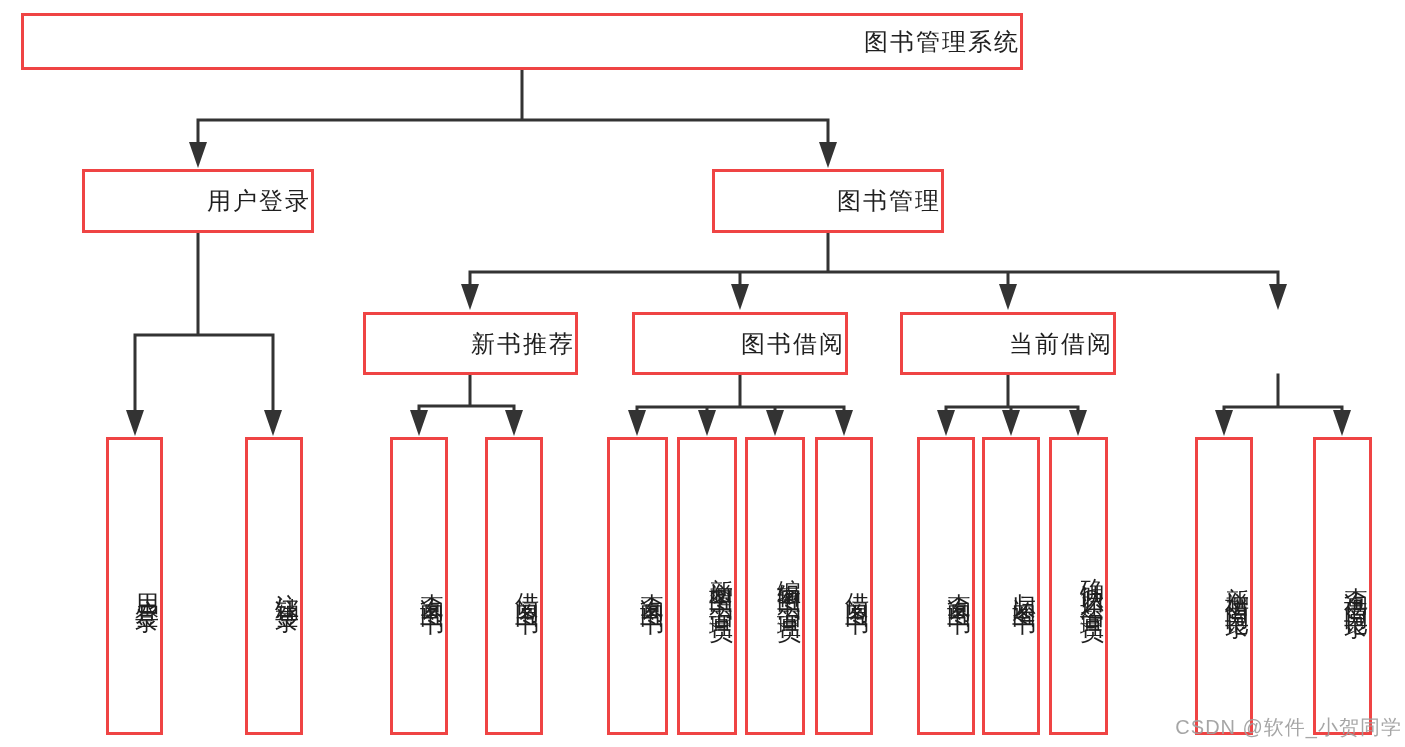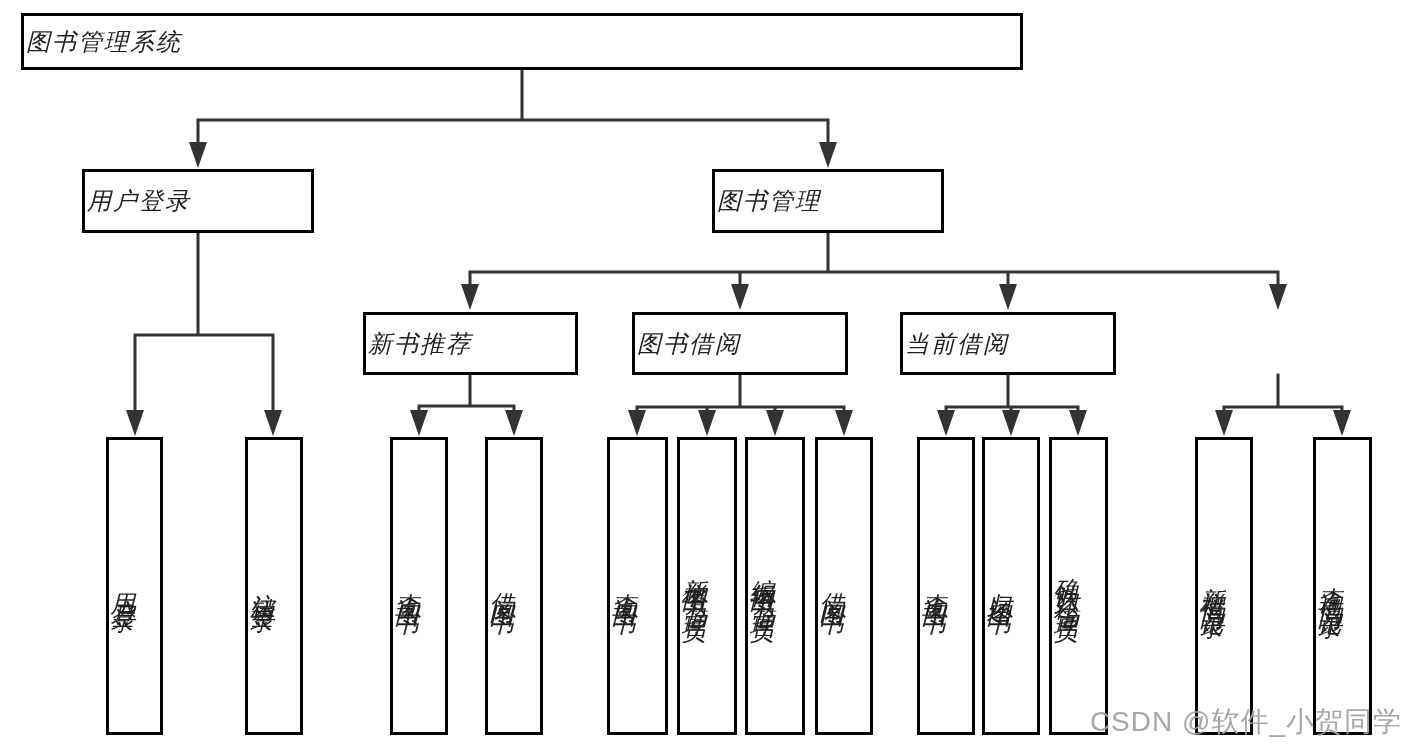--- a/index.html
+++ b/index.html
@@ -8,10 +8,9 @@
     font-family:"Liberation Sans",sans-serif;color:#1f1f1f;overflow:hidden;
   }
   .box{
-    position:absolute;box-sizing:border-box;border:3px solid #000000;
-    background:#ffffff;display:flex;align-items:center;justify-content:flex-start;
+    position:absolute;box-sizing:border-box;border:3px solid #ef4444;
+    background:#ffffff;display:flex;align-items:center;justify-content:flex-end;
     z-index:2;
-    font-style:italic;
   }
   .h .lbl{font-size:24px;letter-spacing:2px;white-space:nowrap;padding-left:2px;}
   .v .lbl{

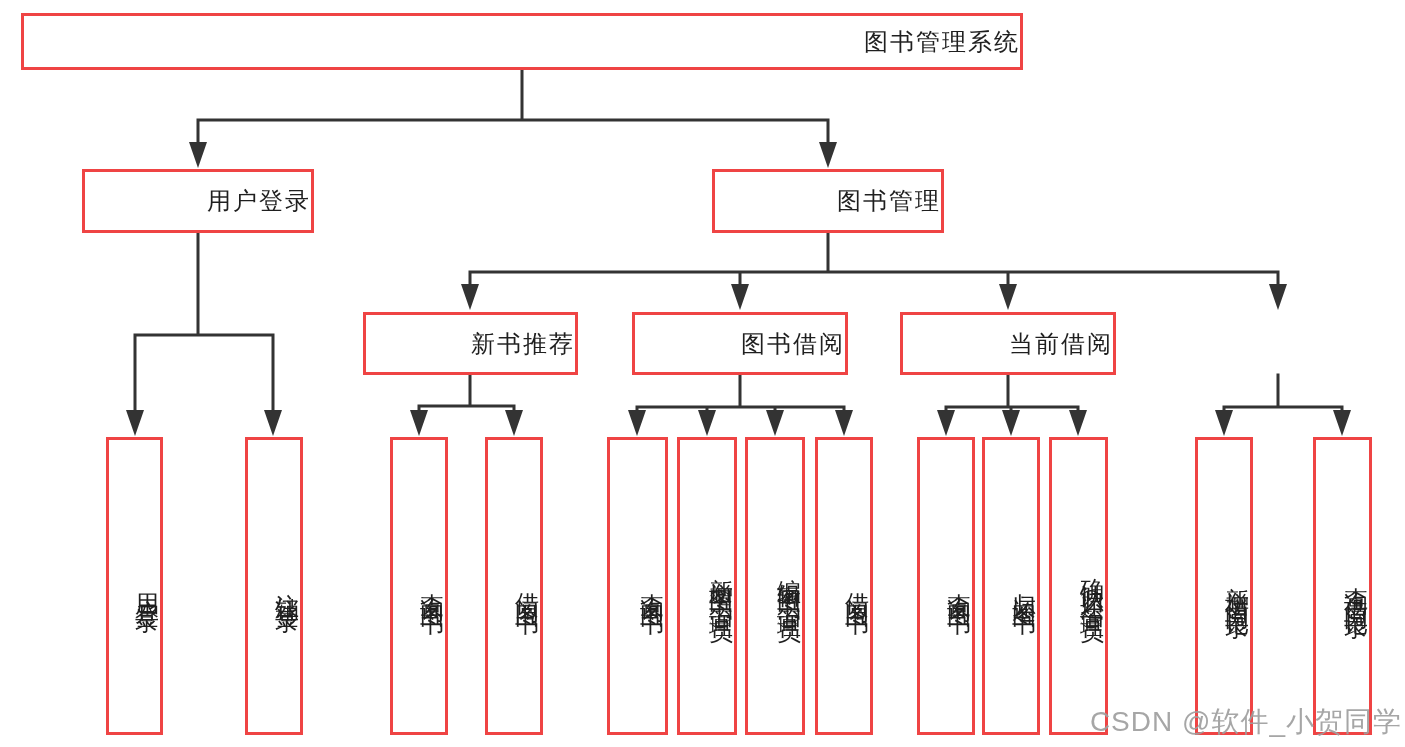--- a/index.html
+++ b/index.html
@@ -22,7 +22,7 @@
   #connectors polygon{fill:#333333;stroke:none;}
   #watermark{
     position:absolute;right:3px;bottom:6px;z-index:5;
-    font-size:28px;letter-spacing:1px;color:rgba(158,158,158,0.92);
+    font-size:20px;letter-spacing:1px;color:rgba(158,158,158,0.92);
     white-space:nowrap;
   }
 </style>

